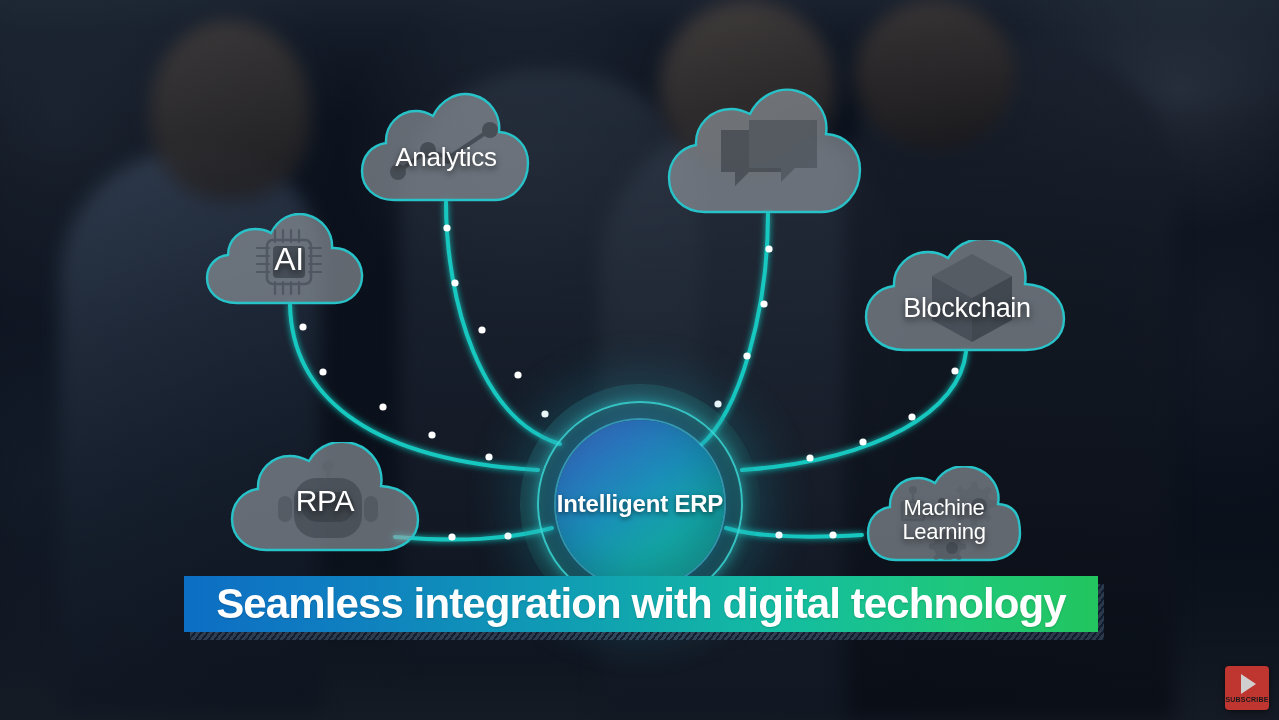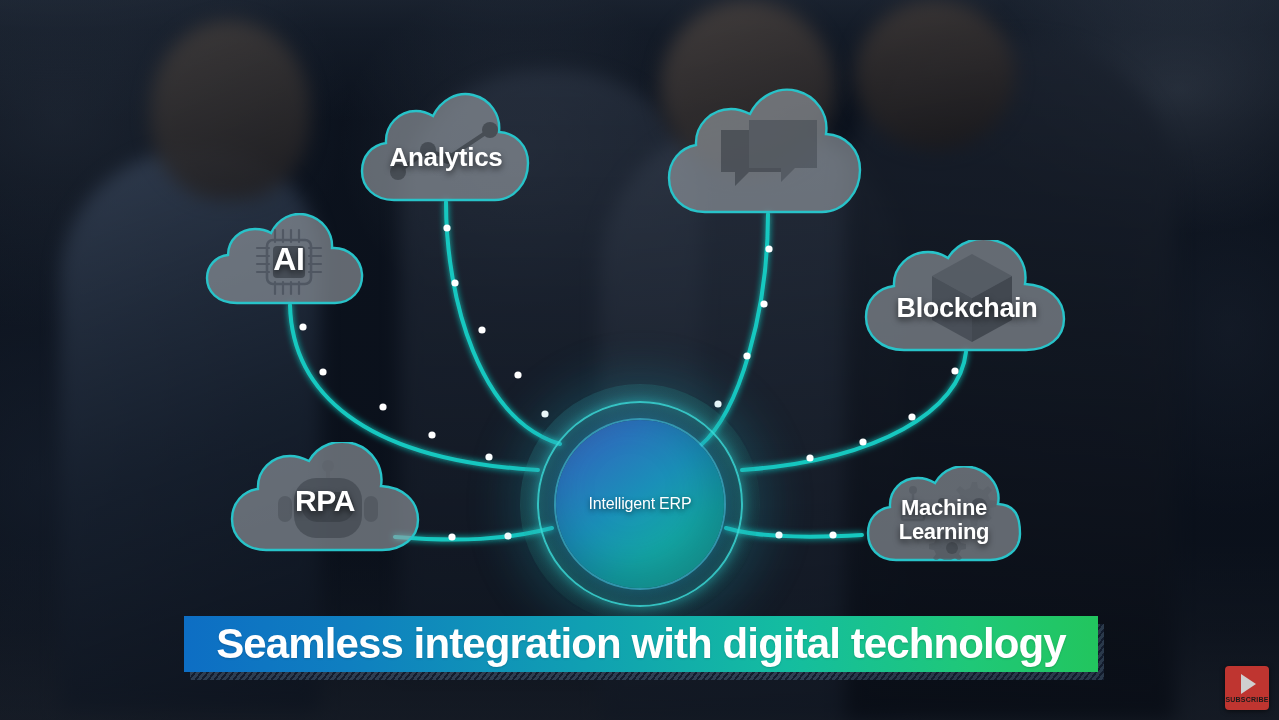--- a/index.html
+++ b/index.html
@@ -147,7 +147,7 @@
     position: relative;
     z-index: 4;
     color: #ffffff;
-    font-weight: 700;
+    font-weight: 400;
     text-align: center;
     line-height: 1.08;
     text-shadow: 0 3px 6px rgba(0,0,0,0.6);

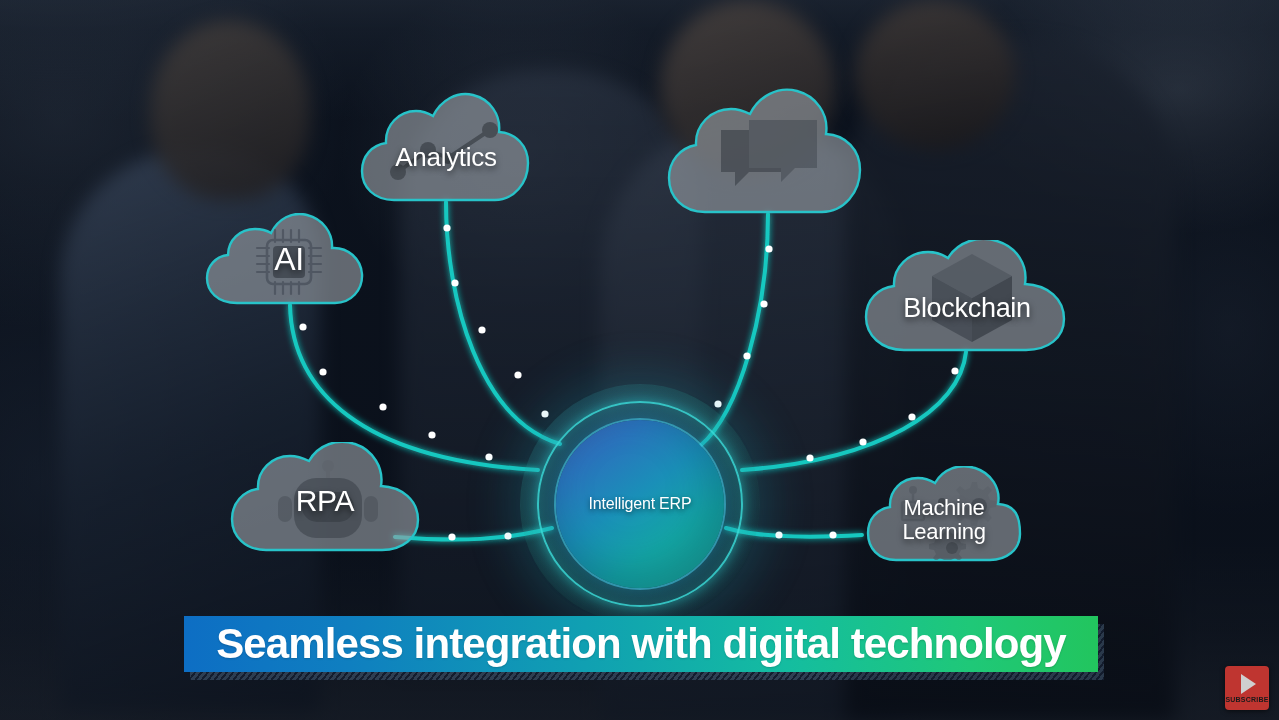--- a/index.html
+++ b/index.html
@@ -130,8 +130,8 @@
   }
   .center-label {
     color: #ffffff;
-    font-size: 16px;
-    font-weight: 400;
+    font-size: 24px;
+    font-weight: 700;
     letter-spacing: -0.2px;
     text-shadow: 0 2px 5px rgba(0,0,0,0.55);
     white-space: nowrap;

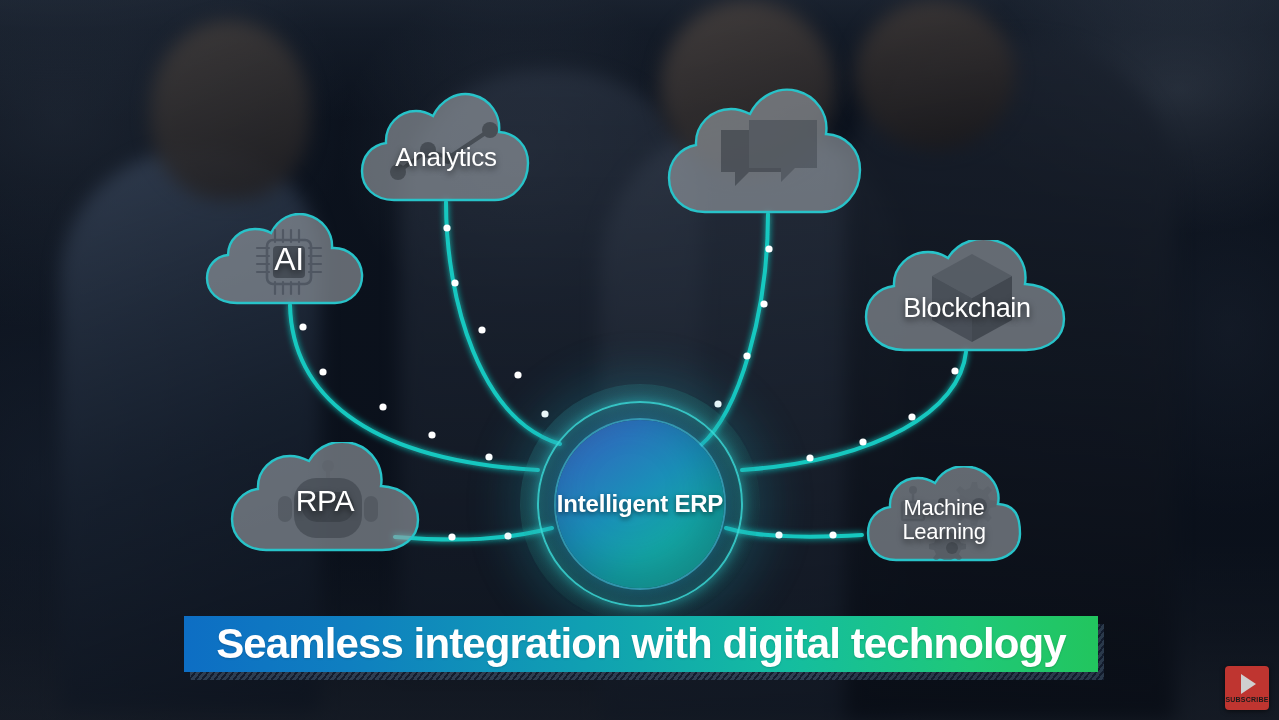--- a/index.html
+++ b/index.html
@@ -164,7 +164,7 @@
   
   .banner-wrap {
     position: absolute;
-    left: 184px; top: 616px;
+    left: 184px; top: 576px;
     width: 914px; height: 56px;
   }
   .banner-hatch {

